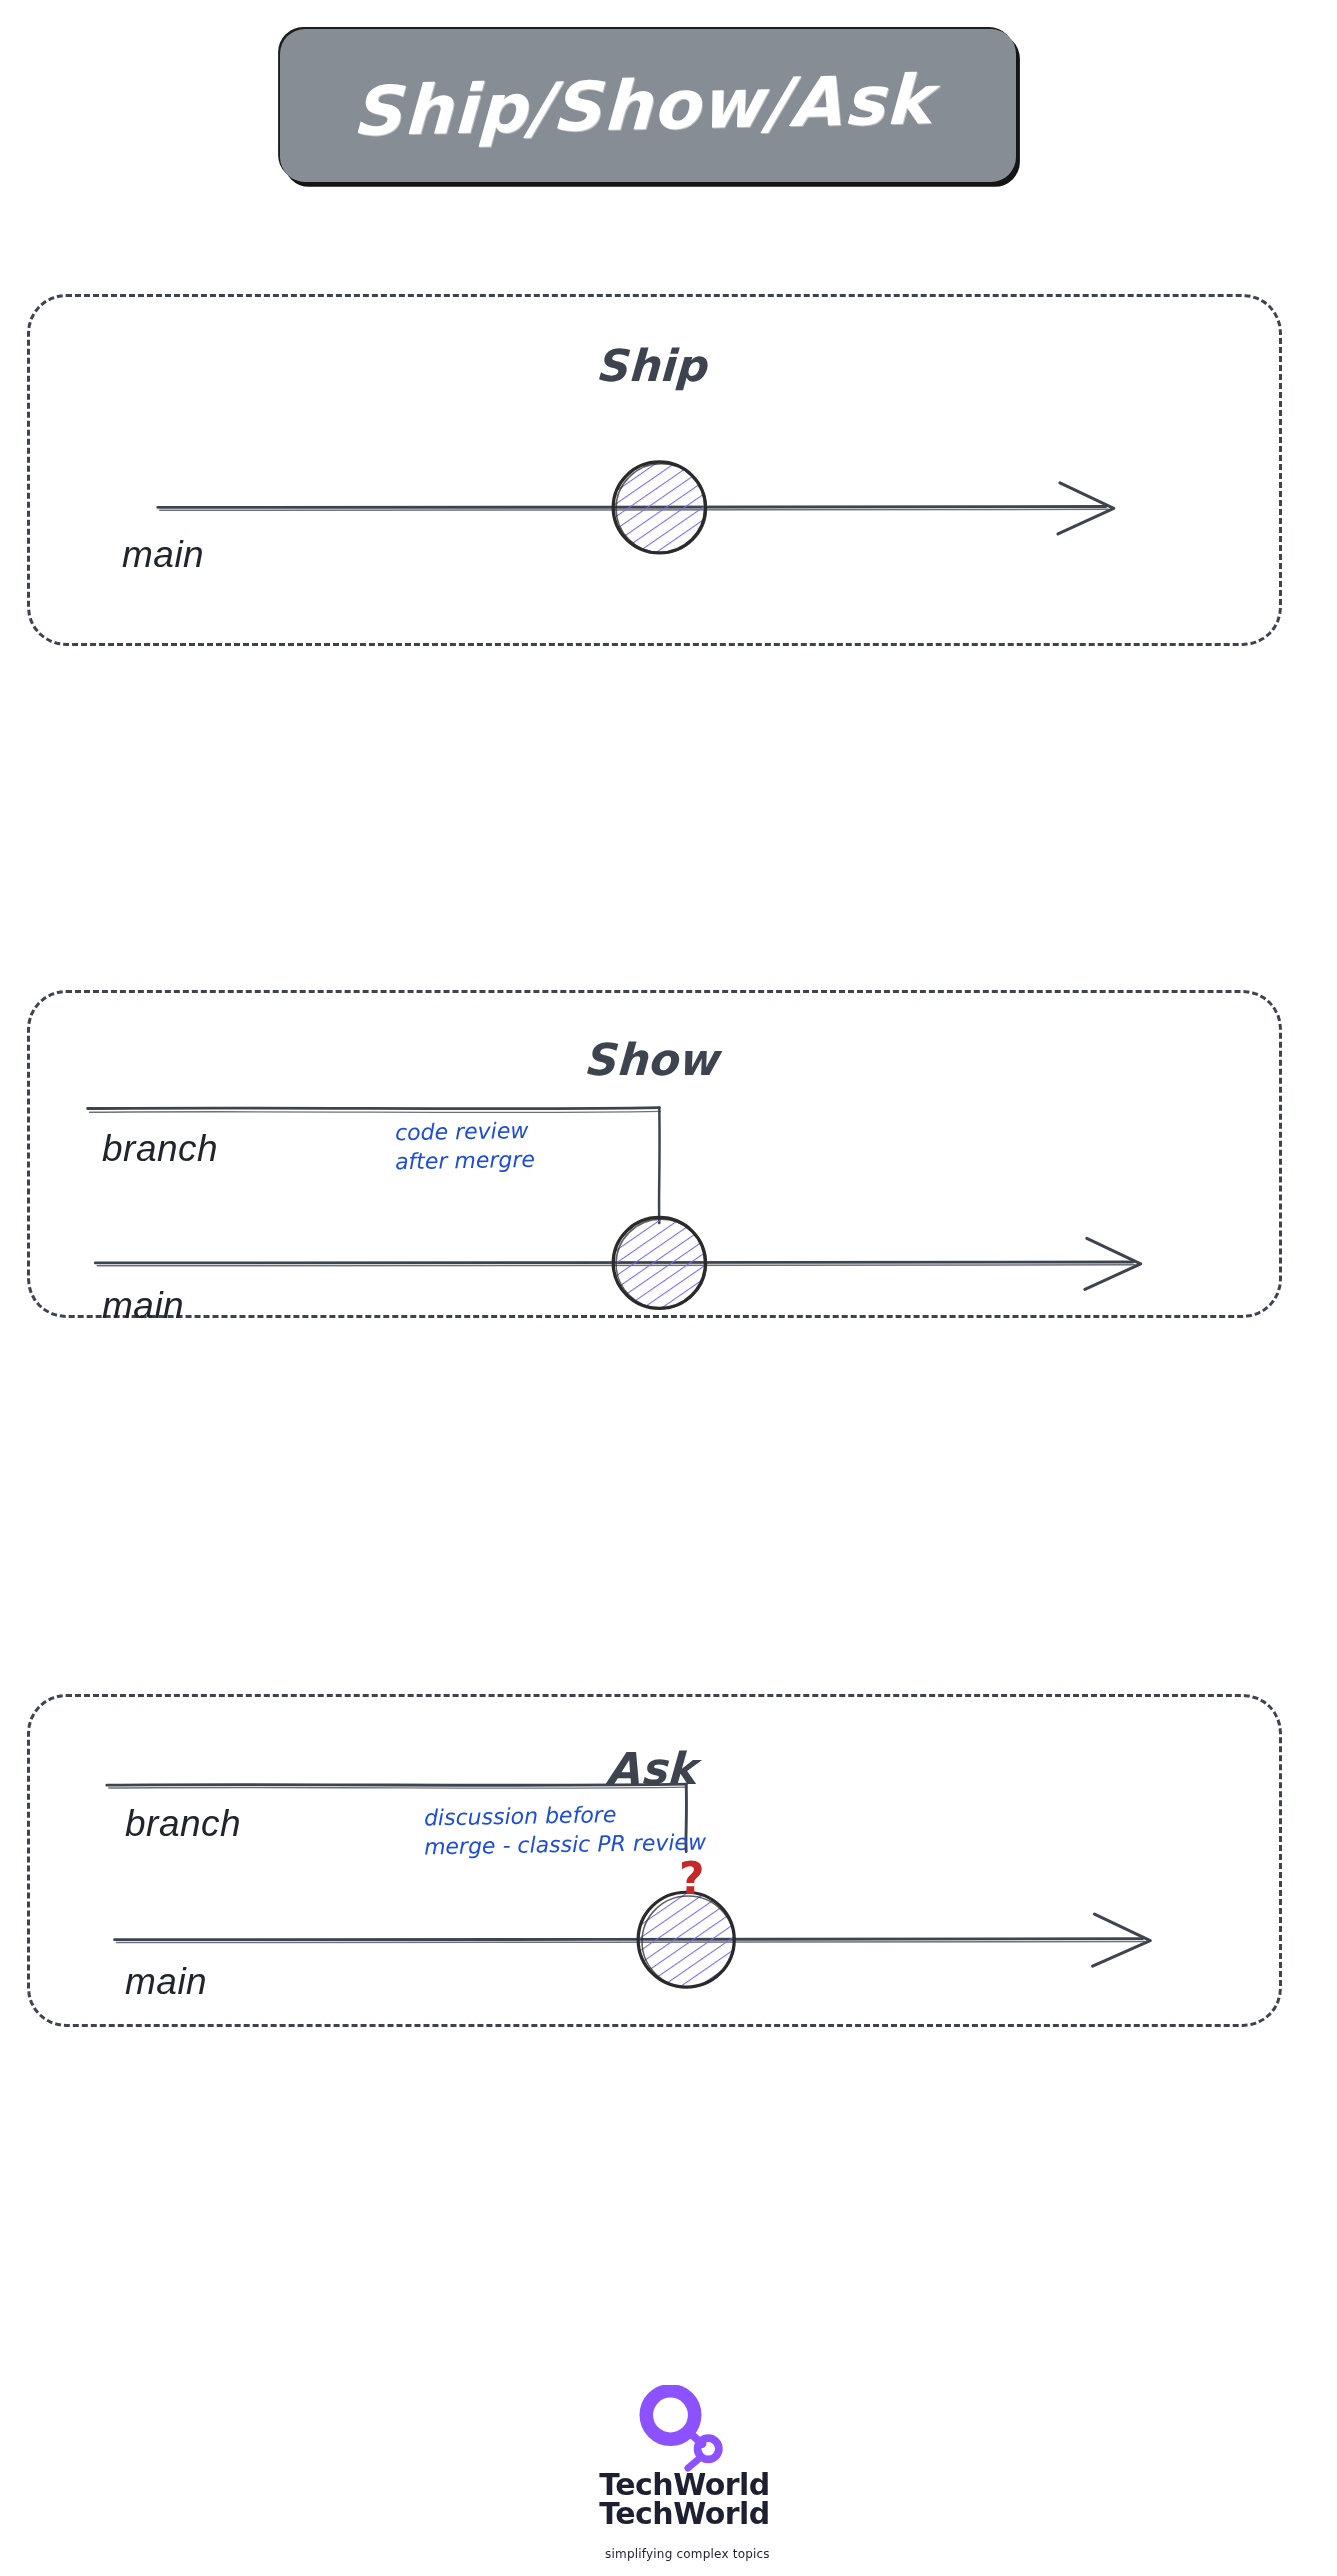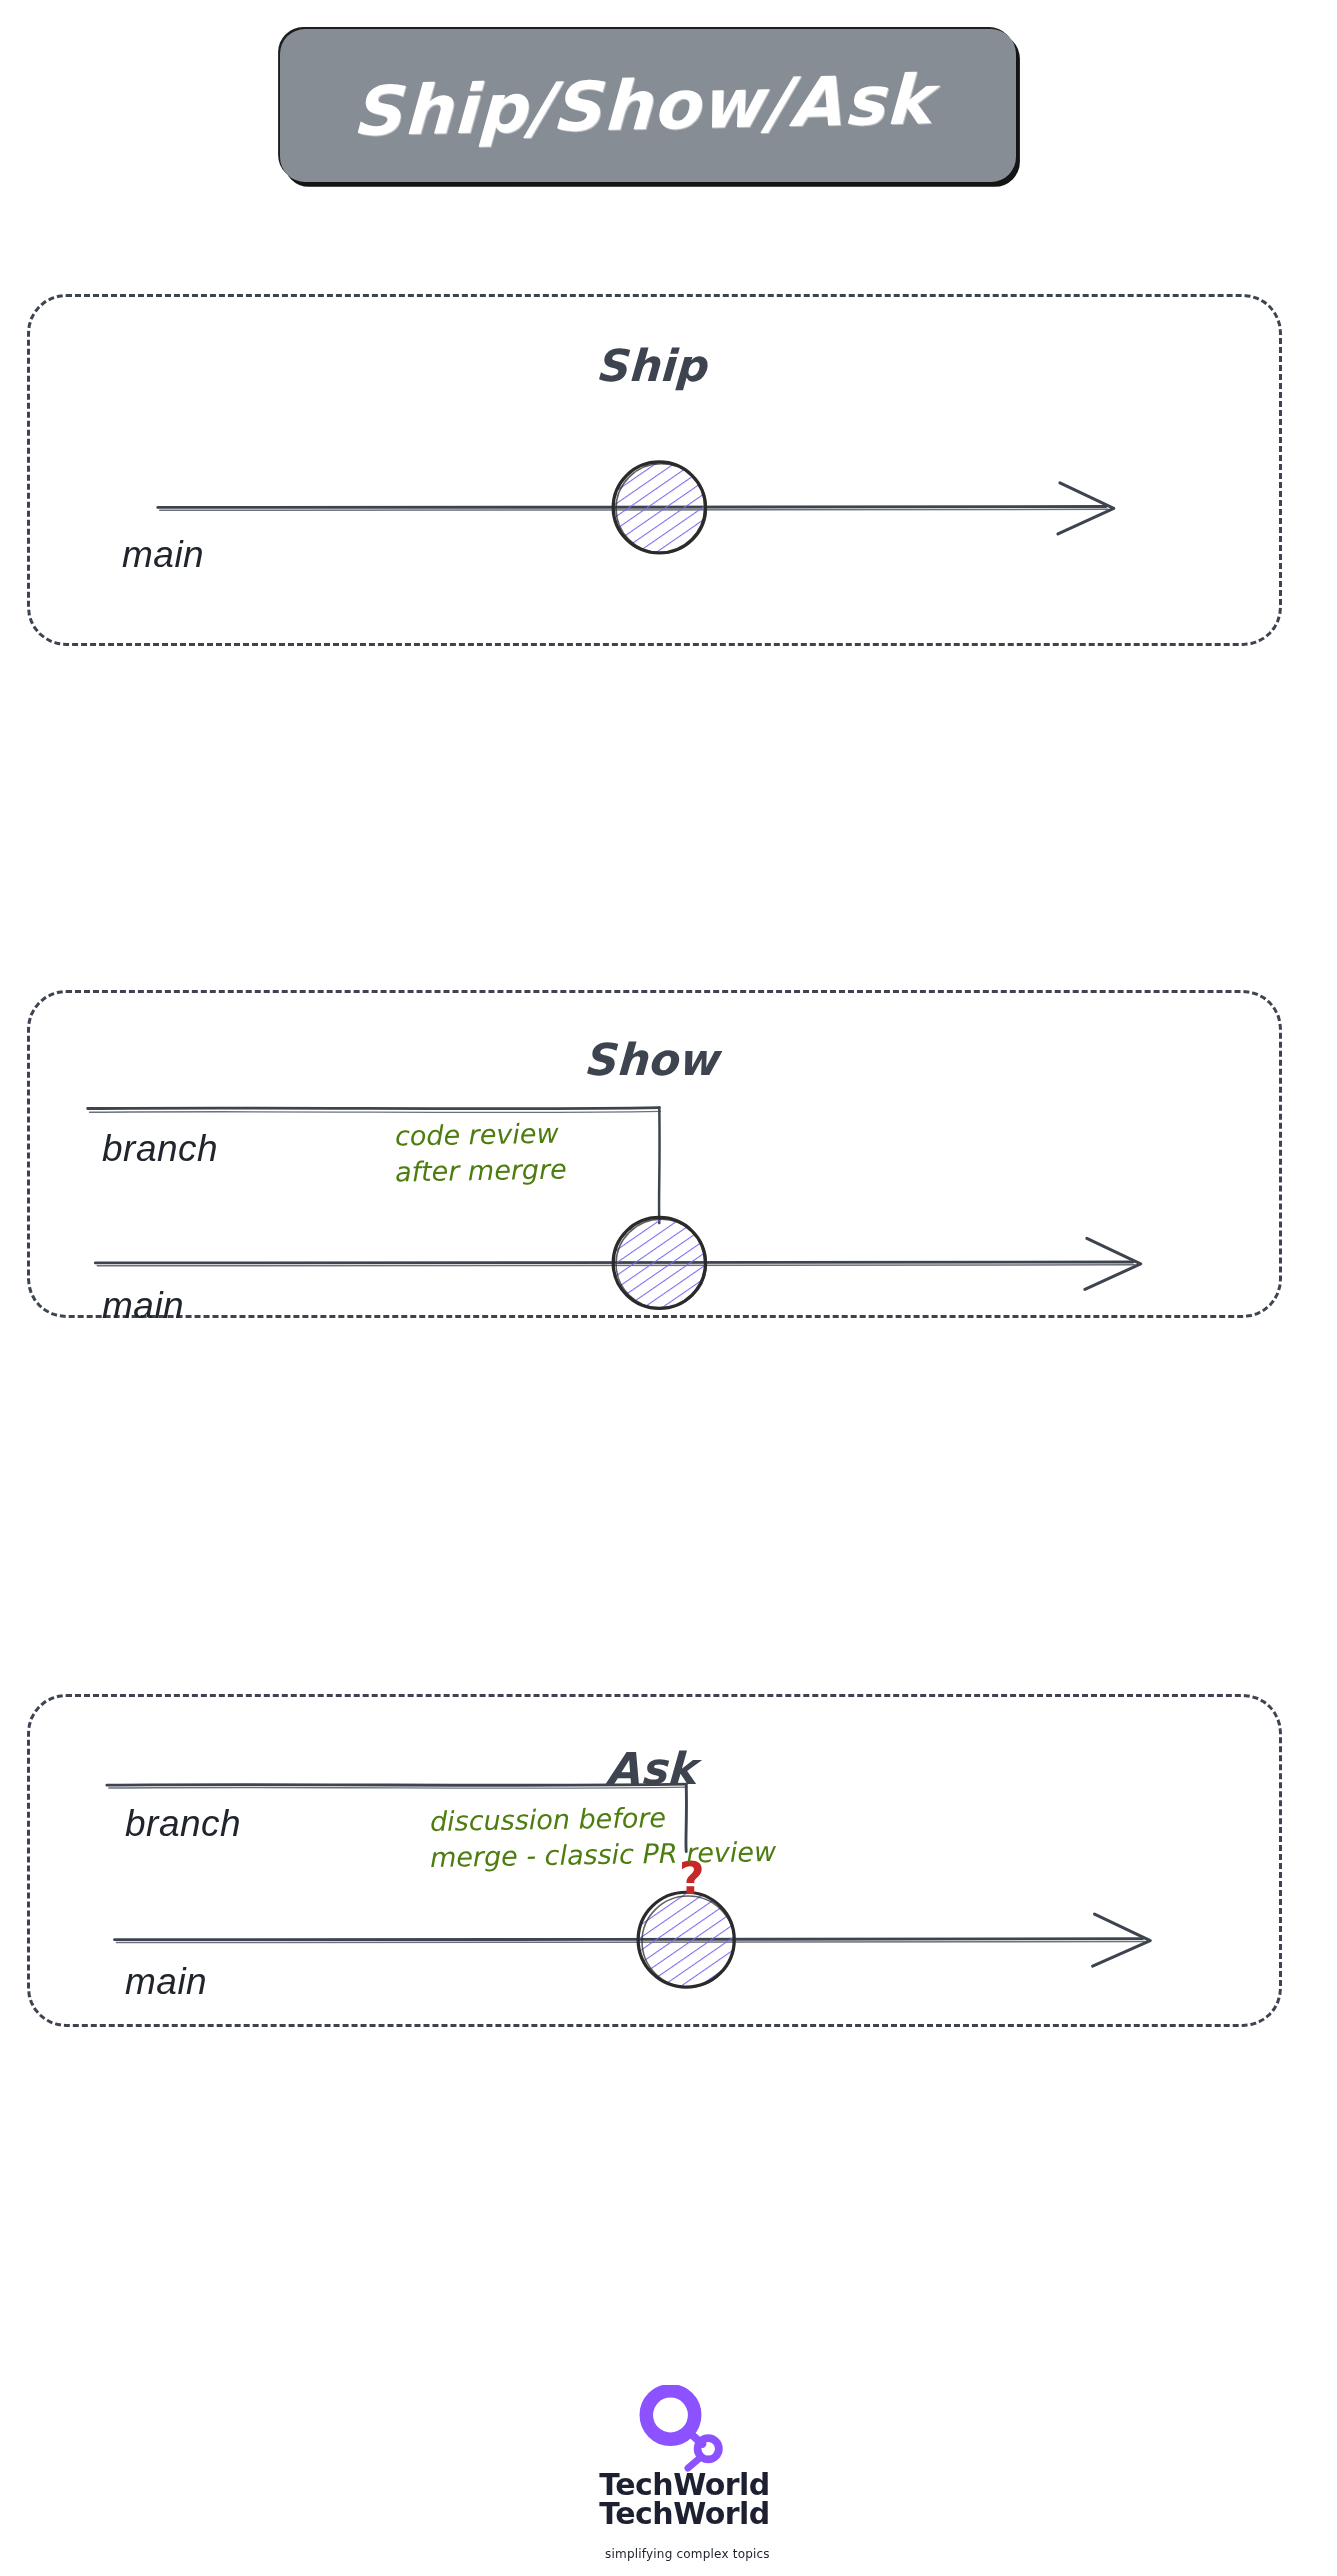--- a/index.html
+++ b/index.html
@@ -92,8 +92,8 @@
 
   .annotation {
     position: absolute;
-    color: #4d7c0f;
-    font-size: 27px;
+    color: #1d4ed8;
+    font-size: 22px;
     line-height: 1.32;
     font-family: "DejaVu Sans", sans-serif;
     font-style: italic;

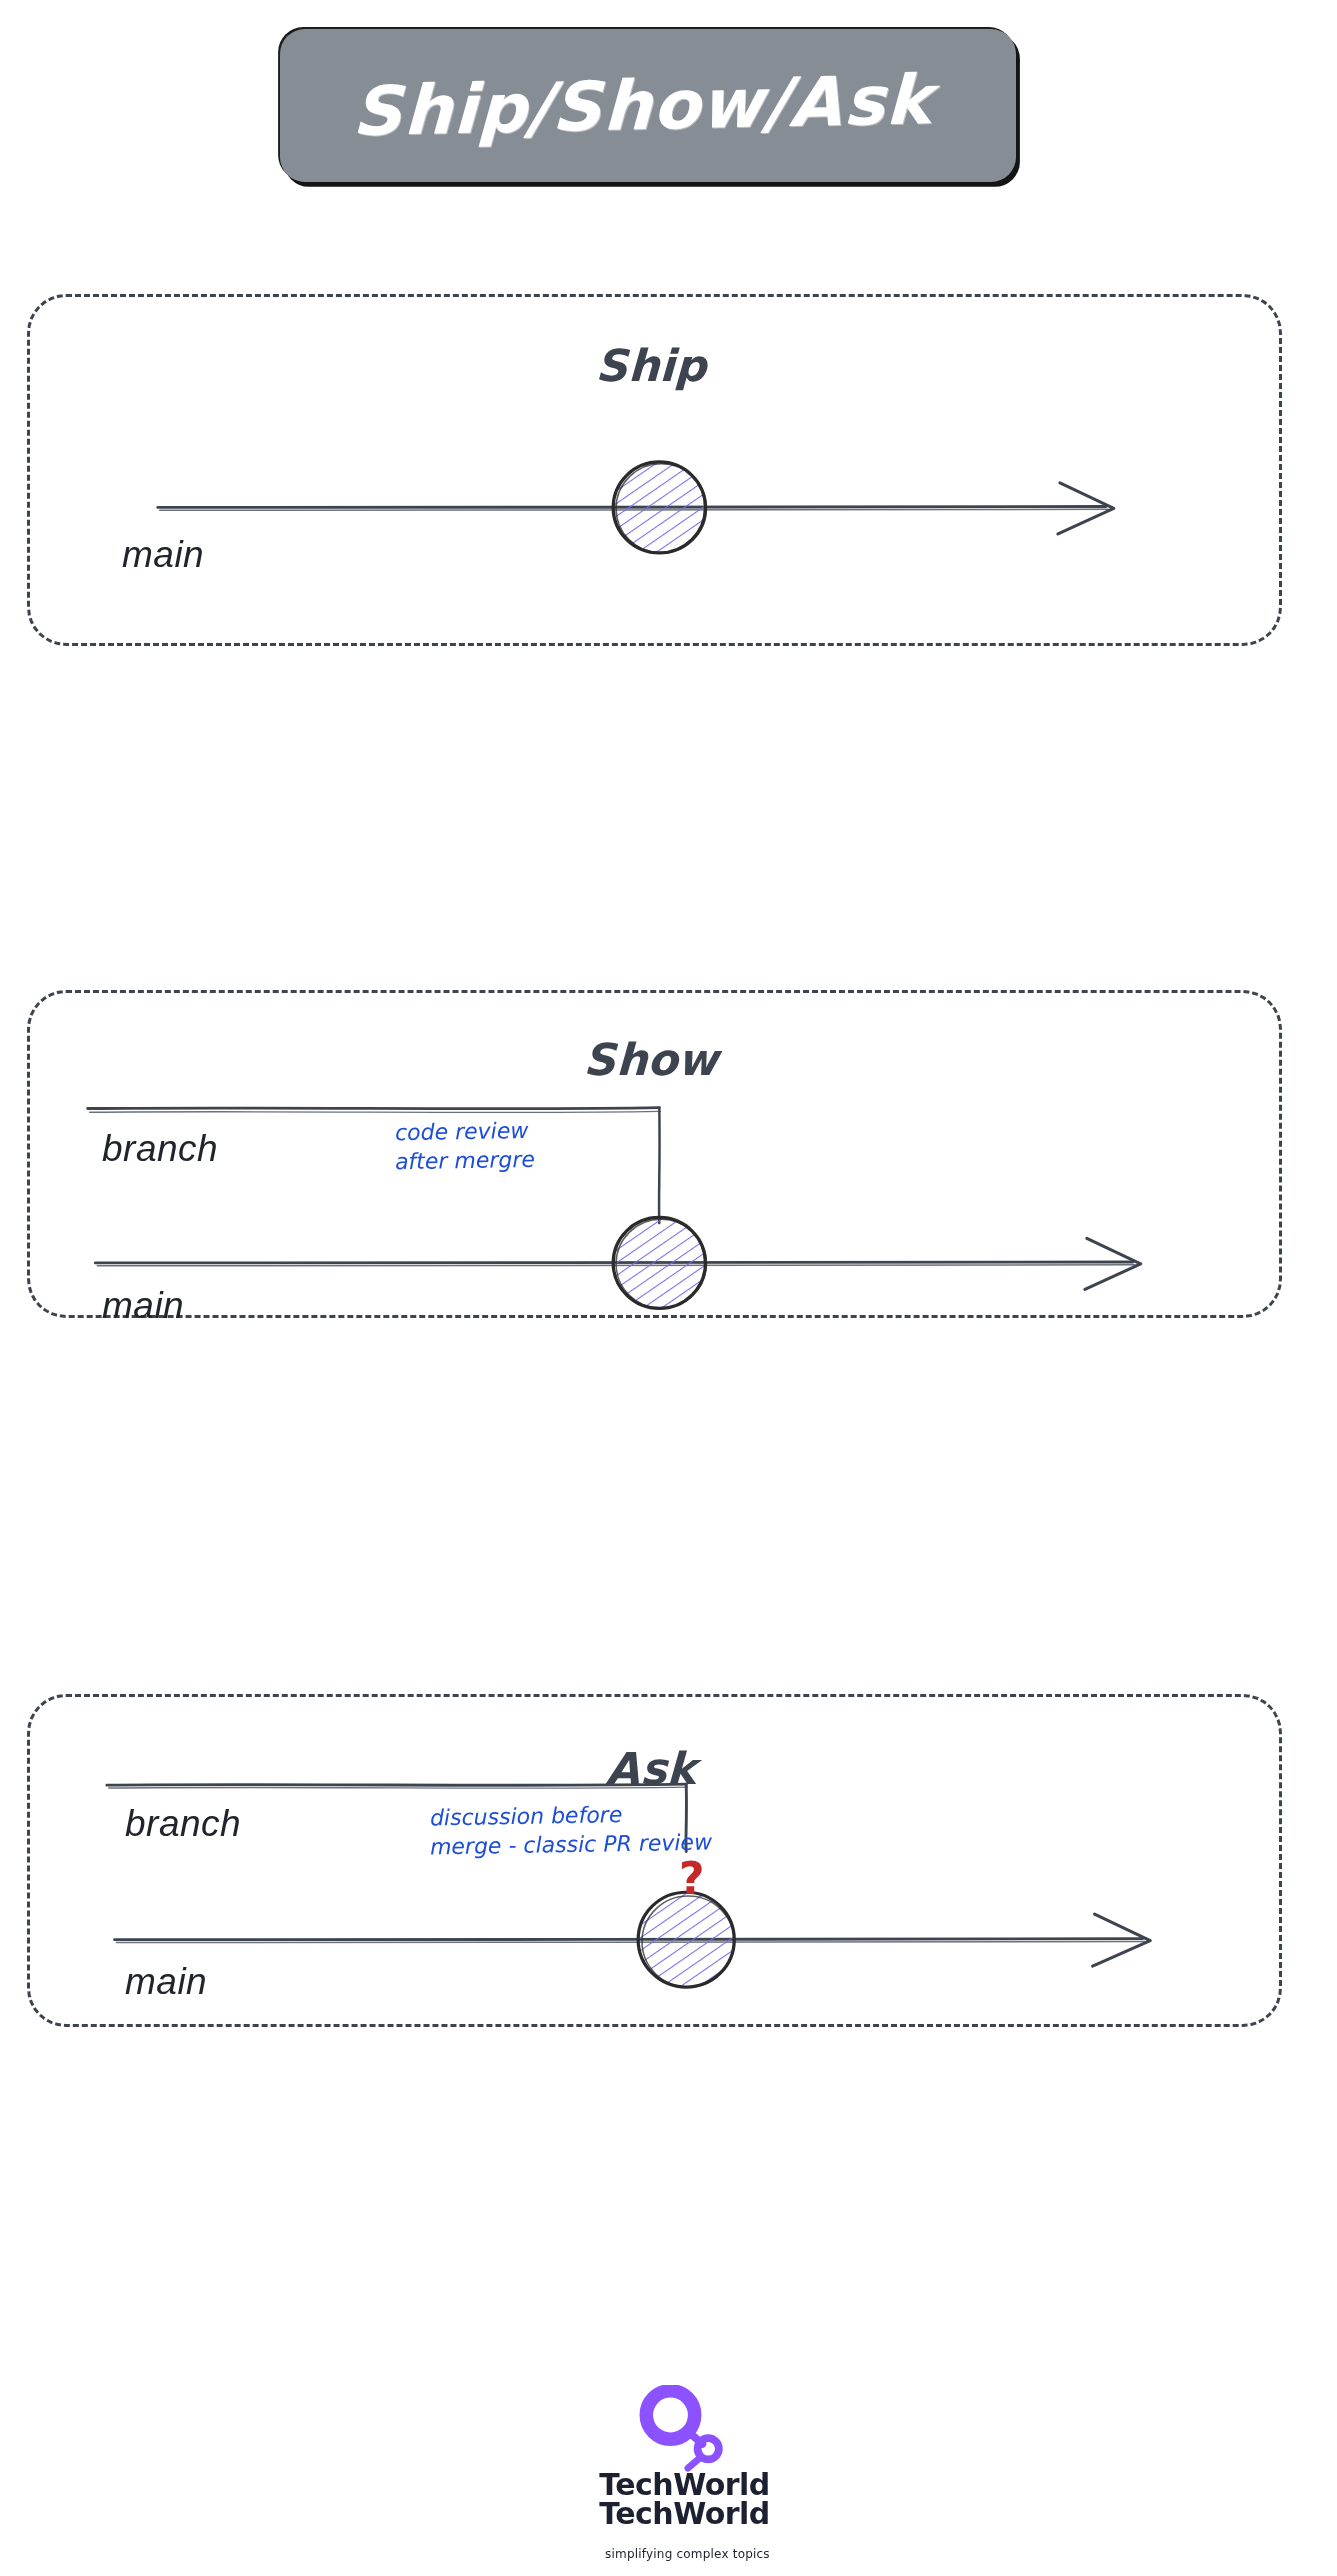--- a/index.html
+++ b/index.html
@@ -250,7 +250,7 @@
 
   <div class="question-mark" style="left:649px; top:156px;">?</div>
 
-  <div class="annotation" style="left:394px; top:104px;margin-left:6px;">
+  <div class="annotation" style="left:394px; top:104px;">
     <div>discussion before</div>
     <div>merge - classic PR review</div>
   </div>

